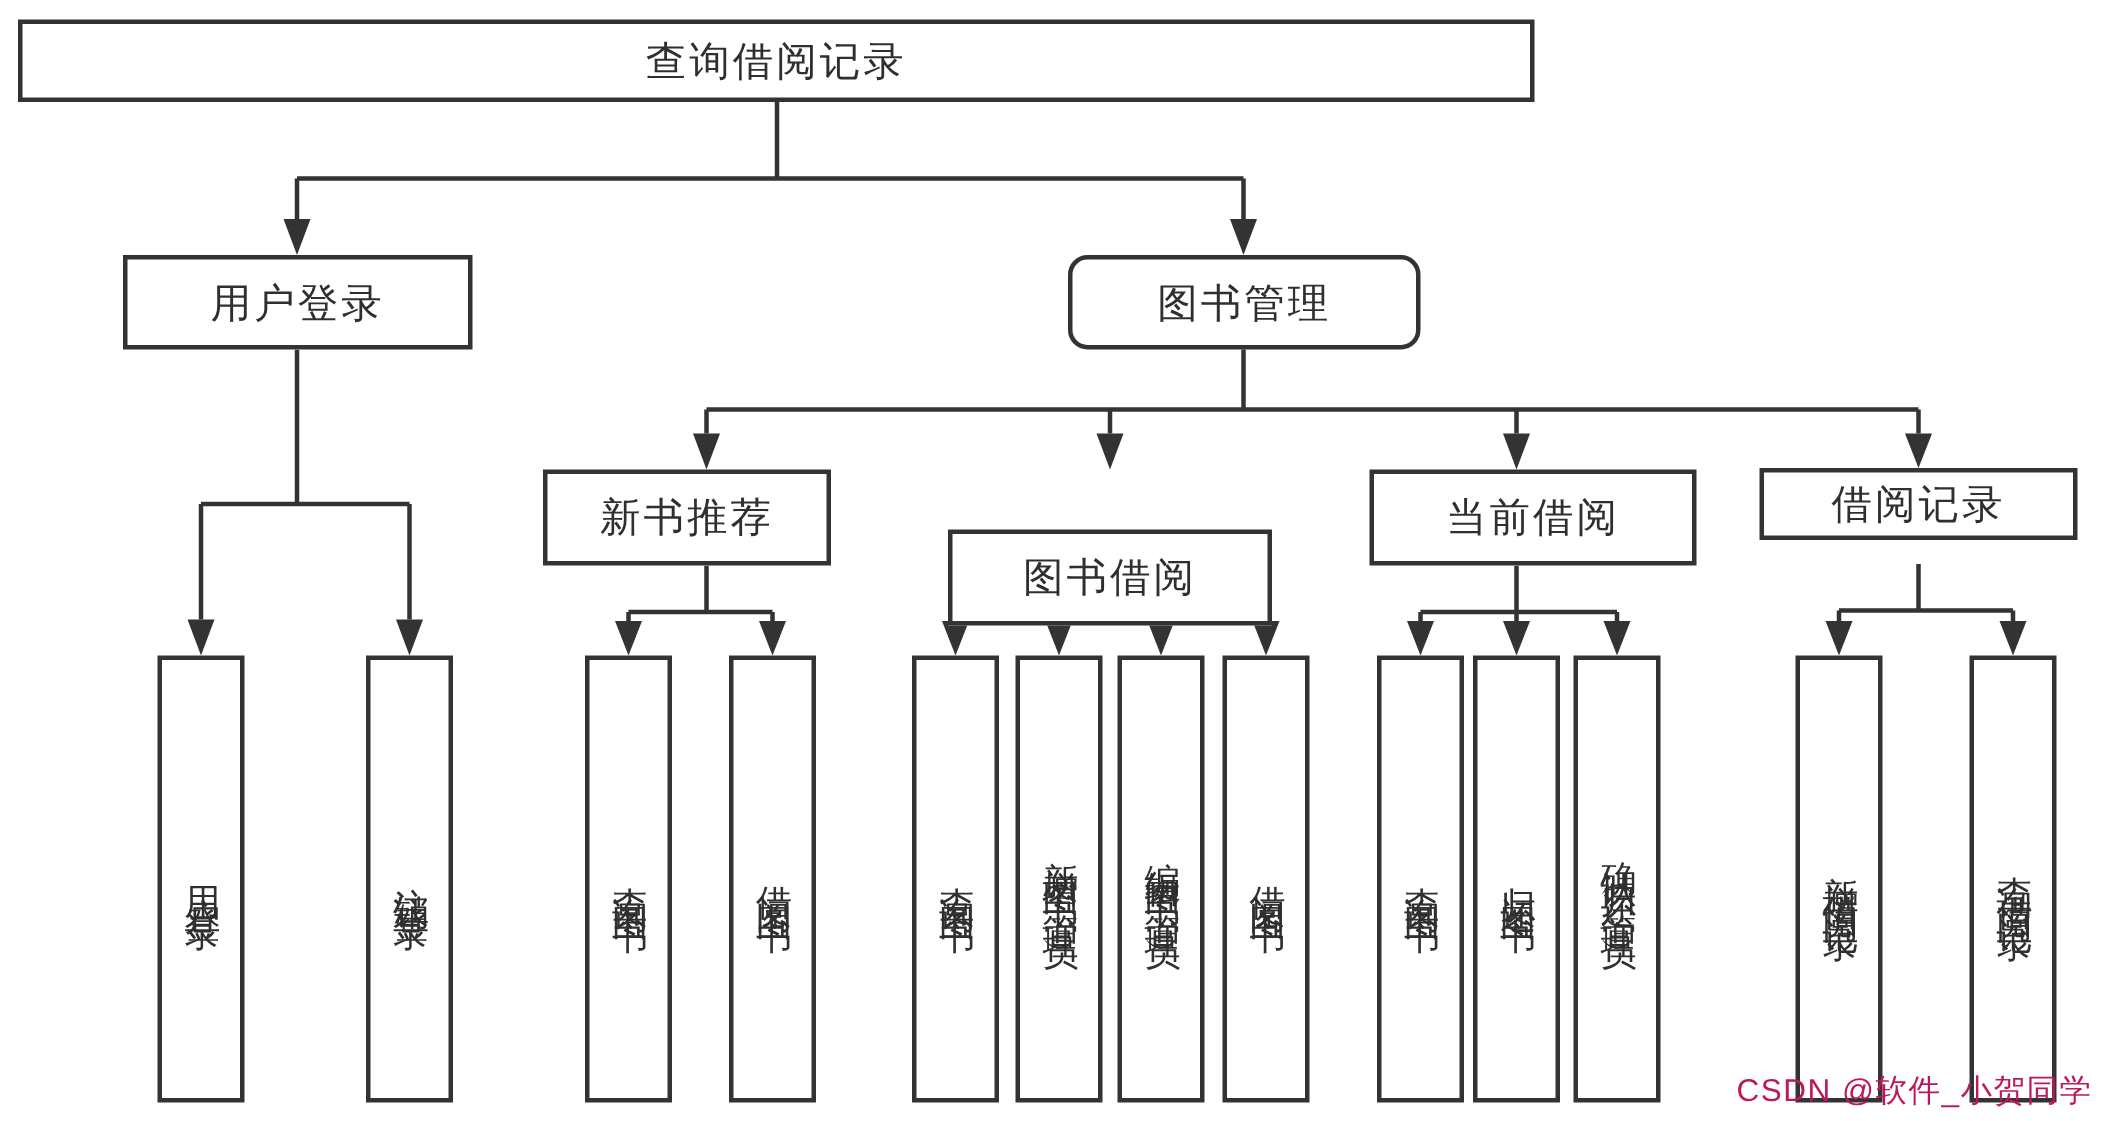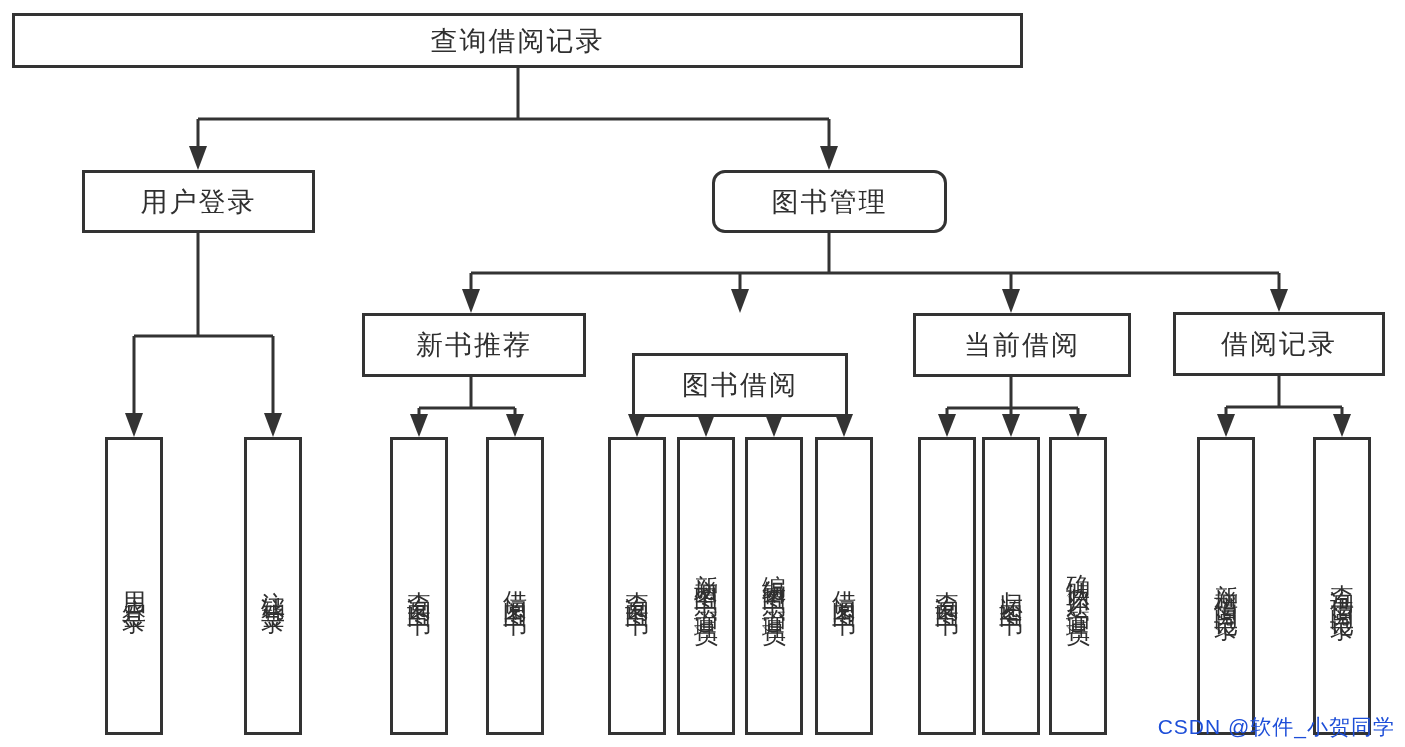--- a/index.html
+++ b/index.html
@@ -120,7 +120,7 @@
   <div class="hbox" style="left:82px; top:170px; width:233px; height:63px;">用户登录</div>
   <div class="hbox" style="left:712px; top:170px; width:235px; height:63px;border-radius:13px;">图书管理</div>
 
-  <div class="hbox" style="left:362px; top:313px; width:224px; height:64px;">新书推荐</div>
+  <div class="hbox" style="left:362px; top:313px; width:192px; height:64px;">新书推荐</div>
   <div class="hbox" style="left:632px; top:313px; width:216px; height:64px;margin-top:40px;">图书借阅</div>
   <div class="hbox" style="left:913px; top:313px; width:218px; height:64px;">当前借阅</div>
   <div class="hbox" style="left:1173px; top:312px; width:212px; height:64px;">借阅记录</div>

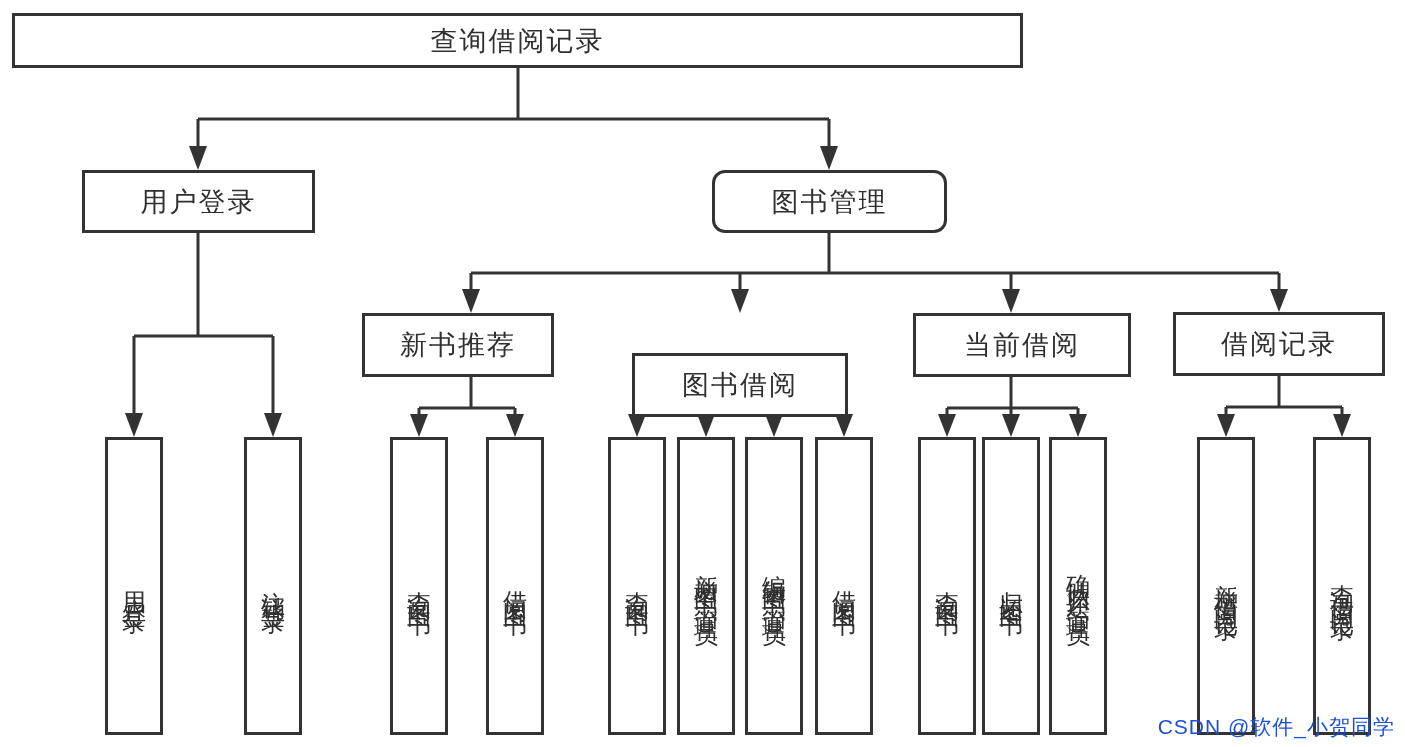--- a/index.html
+++ b/index.html
@@ -123,7 +123,7 @@
   <div class="hbox" style="left:362px; top:313px; width:192px; height:64px;">新书推荐</div>
   <div class="hbox" style="left:632px; top:313px; width:216px; height:64px;margin-top:40px;">图书借阅</div>
   <div class="hbox" style="left:913px; top:313px; width:218px; height:64px;">当前借阅</div>
-  <div class="hbox" style="left:1173px; top:312px; width:212px; height:64px;">借阅记录</div>
+  <div class="hbox" style="left:1173px; top:312px; width:212px; height:48px;">借阅记录</div>
 
   <div class="vbox" style="left:105px;">用户登录</div>
   <div class="vbox" style="left:244px;">注销登录</div>

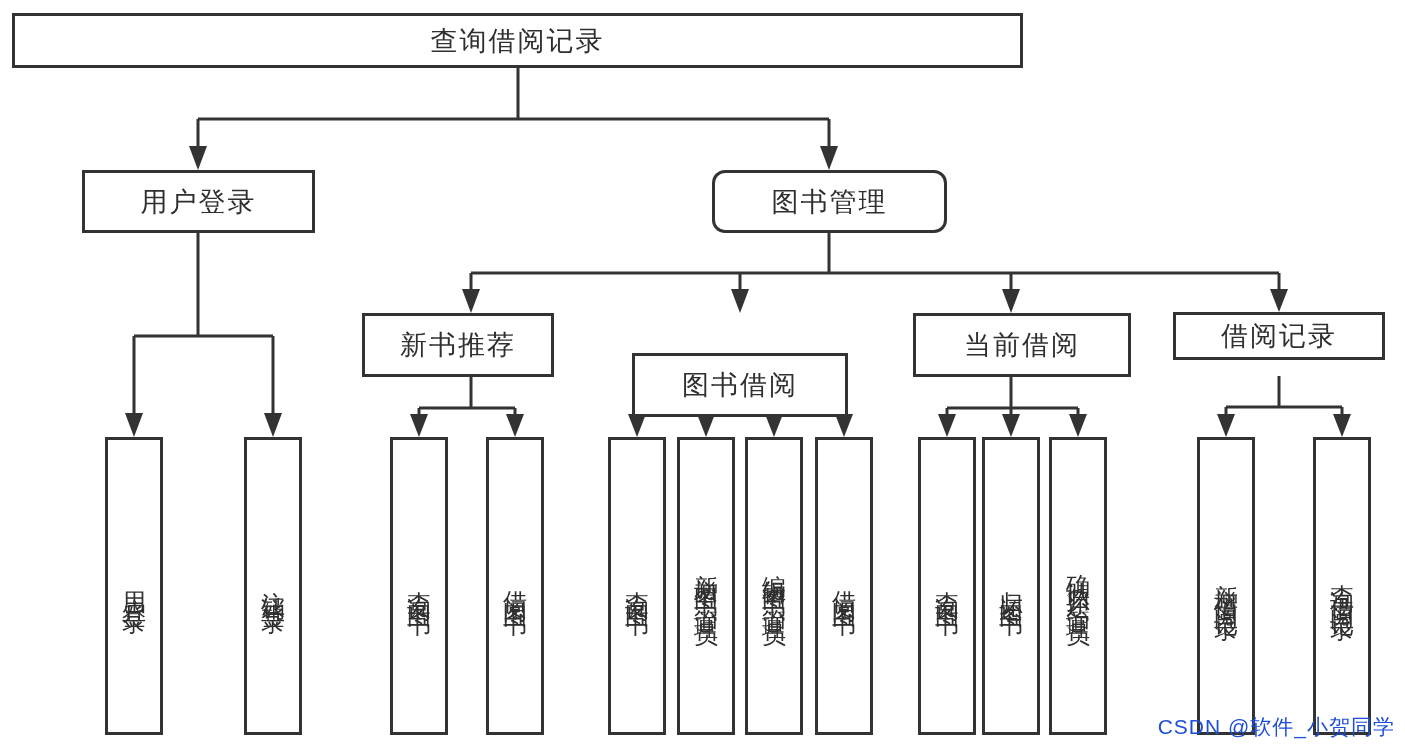--- a/index.html
+++ b/index.html
@@ -54,7 +54,7 @@
     top: 713px;
     right: 10px;
     font-size: 21px;
-    color: #1d4ed8;
+    color: #be185d;
     letter-spacing: 1px;
     z-index: 3;
     white-space: nowrap;

